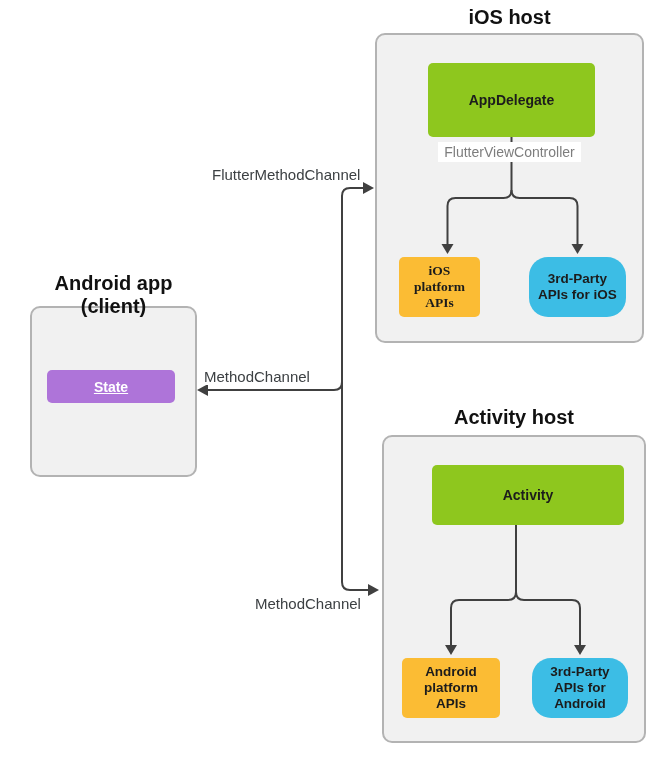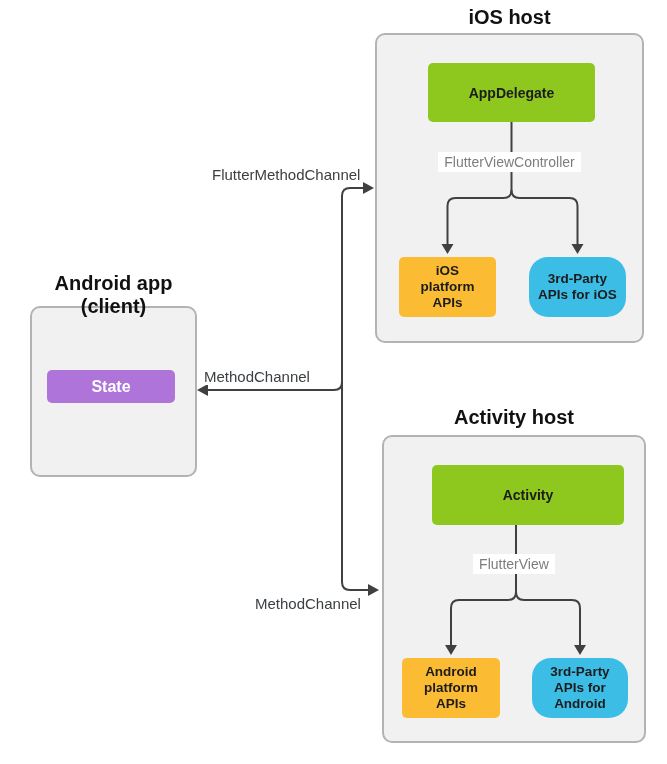--- a/index.html
+++ b/index.html
@@ -92,7 +92,7 @@
 
   <div class="abs host-title" style="left:375px; top:6px; width:269px;">iOS host</div>
   <div class="abs container-box" style="left:375px; top:33px; width:269px; height:310px;"></div>
-  <div class="abs node big green" style="left:428px; top:63px; width:167px; height:59px;">AppDelegate</div>
+  <div class="abs node big green" style="left:428px; top:63px; width:167px; height:74px;">AppDelegate</div>
   <div class="abs chip-row" style="left:375px; top:152px; width:269px;">
     <span class="chip">FlutterViewController</span>
   </div>

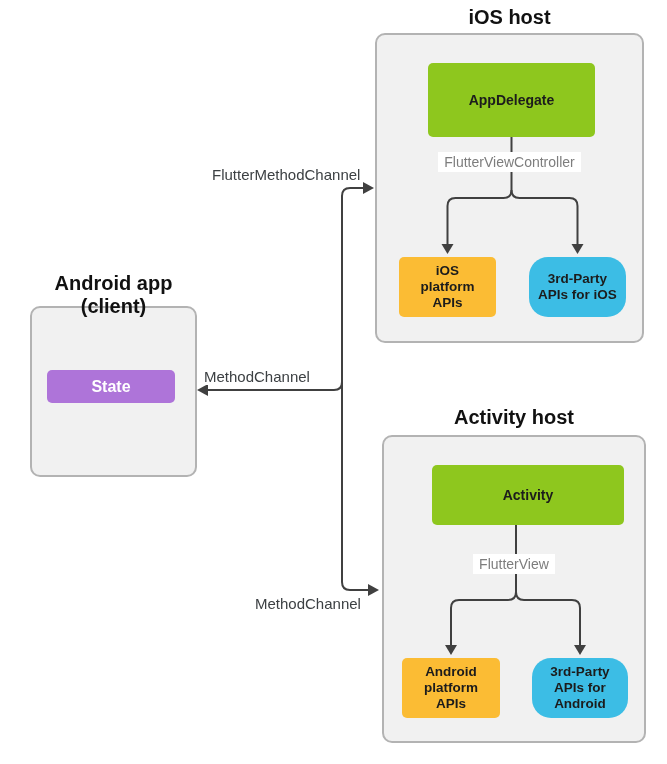--- a/index.html
+++ b/index.html
@@ -93,7 +93,7 @@
   <div class="abs host-title" style="left:375px; top:6px; width:269px;">iOS host</div>
   <div class="abs container-box" style="left:375px; top:33px; width:269px; height:310px;"></div>
   <div class="abs node big green" style="left:428px; top:63px; width:167px; height:74px;">AppDelegate</div>
-  <div class="abs chip-row" style="left:375px; top:152px; width:269px;">
+  <div class="abs chip-row" style="left:375px; top:142px; width:269px;">
     <span class="chip">FlutterViewController</span>
   </div>
   <div class="abs node small orange" style="left:399px; top:257px; width:97px; height:60px;">iOS

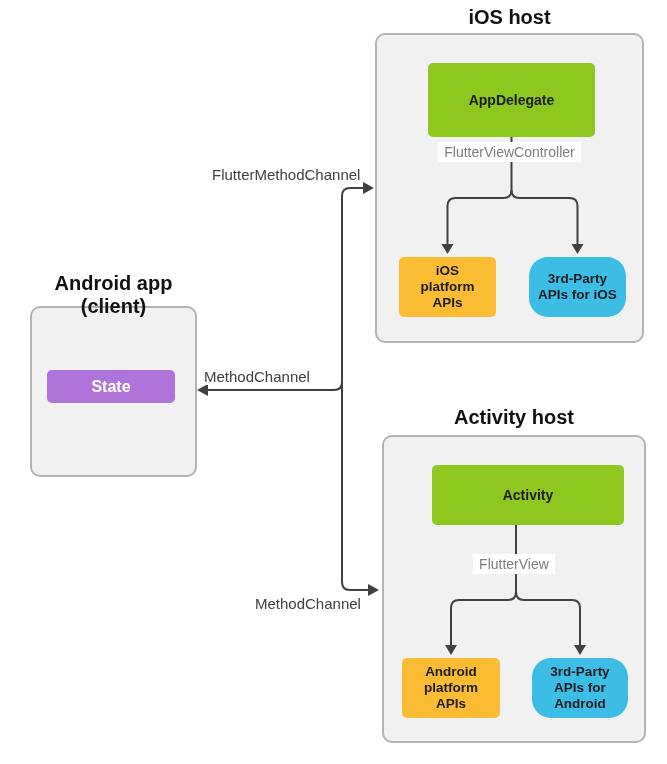--- a/index.html
+++ b/index.html
@@ -96,7 +96,7 @@
   <div class="abs chip-row" style="left:375px; top:142px; width:269px;">
     <span class="chip">FlutterViewController</span>
   </div>
-  <div class="abs node small orange" style="left:399px; top:257px; width:97px; height:60px;">iOS
+  <div class="abs node small orange" style="left:399px; top:257px; width:81px; height:60px;font-family:Liberation Serif, serif;">iOS
 platform
 APIs</div>
   <div class="abs node small blue" style="left:529px; top:257px; width:97px; height:60px;">3rd-Party

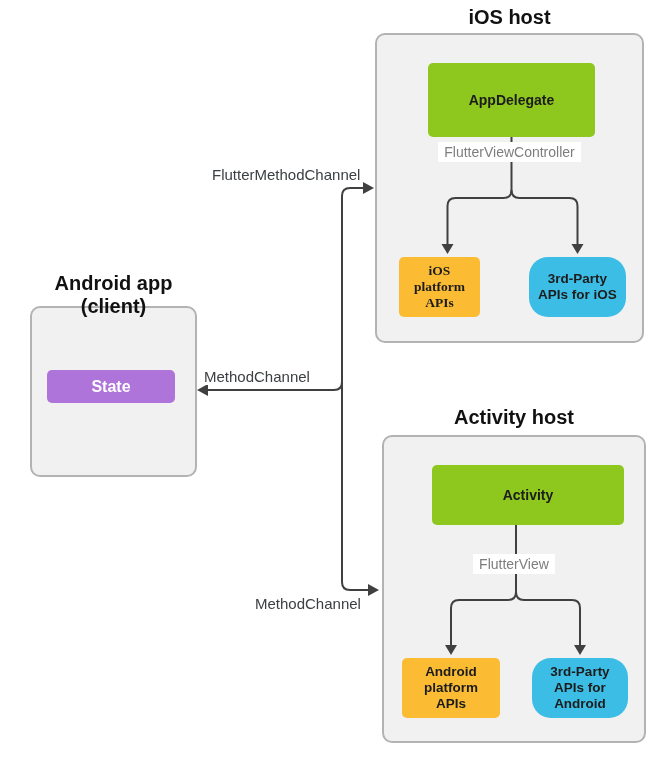--- a/index.html
+++ b/index.html
@@ -45,7 +45,7 @@
   .node.green { background: var(--green); }
   .node.orange { background: var(--orange); }
   .node.blue { background: var(--blue); border-radius: 19px; }
-  .node.purple { background: var(--purple); color: #ffffff; font-size: 16px; }
+  .node.purple { background: var(--purple); color: #ffffff; font-size: 14px; text-decoration: underline; }
 
   .chip-row {
     text-align: center;

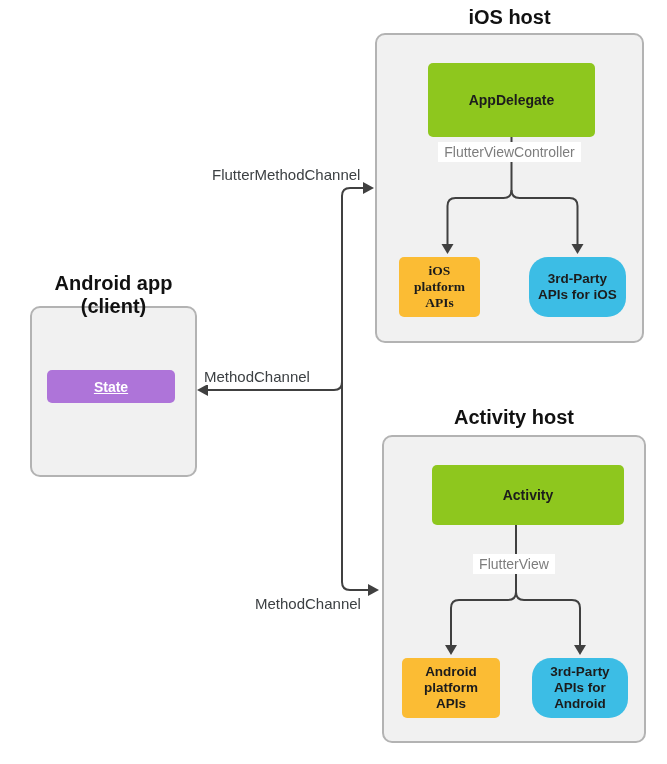--- a/index.html
+++ b/index.html
@@ -109,9 +109,6 @@
   <div class="abs host-title" style="left:382px; top:406px; width:264px;">Activity host</div>
   <div class="abs container-box" style="left:382px; top:435px; width:264px; height:308px;"></div>
   <div class="abs node big green" style="left:432px; top:465px; width:192px; height:60px;">Activity</div>
-  <div class="abs chip-row" style="left:382px; top:554px; width:264px;">
-    <span class="chip">FlutterView</span>
-  </div>
   <div class="abs node small orange" style="left:402px; top:658px; width:98px; height:60px;">Android
 platform
 APIs</div>

